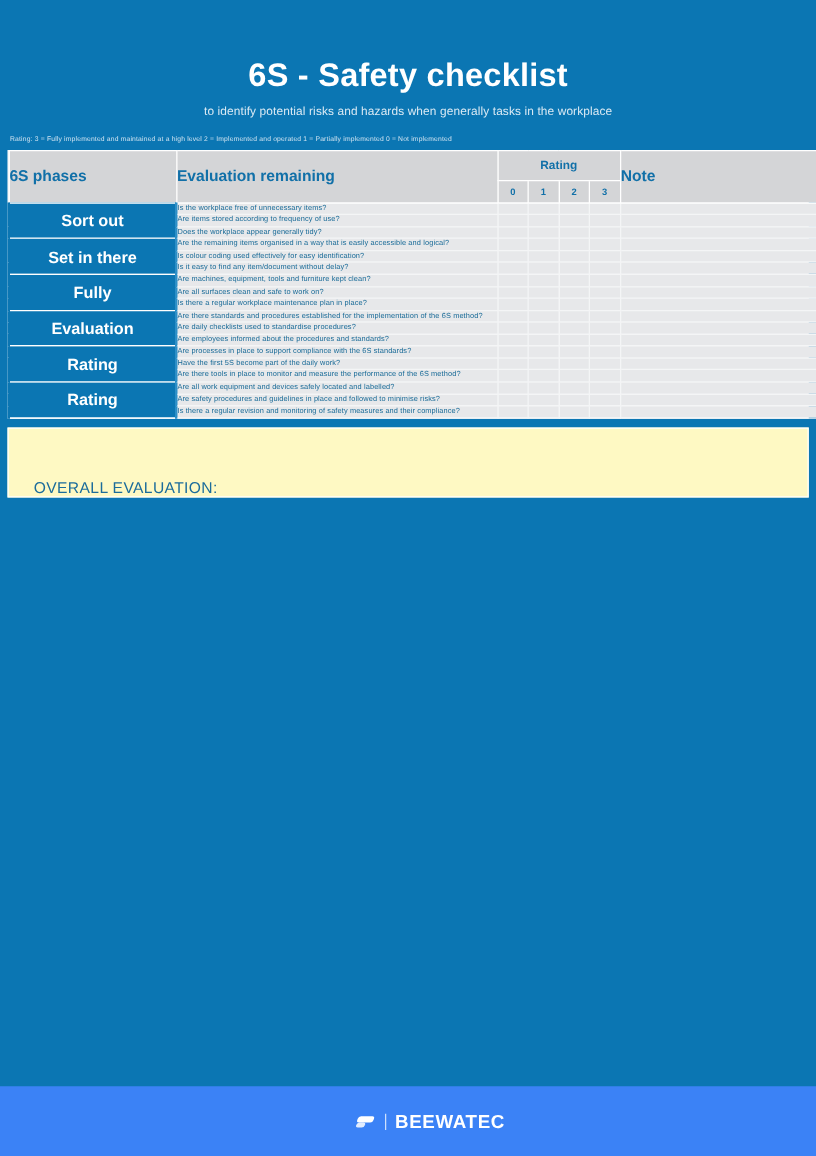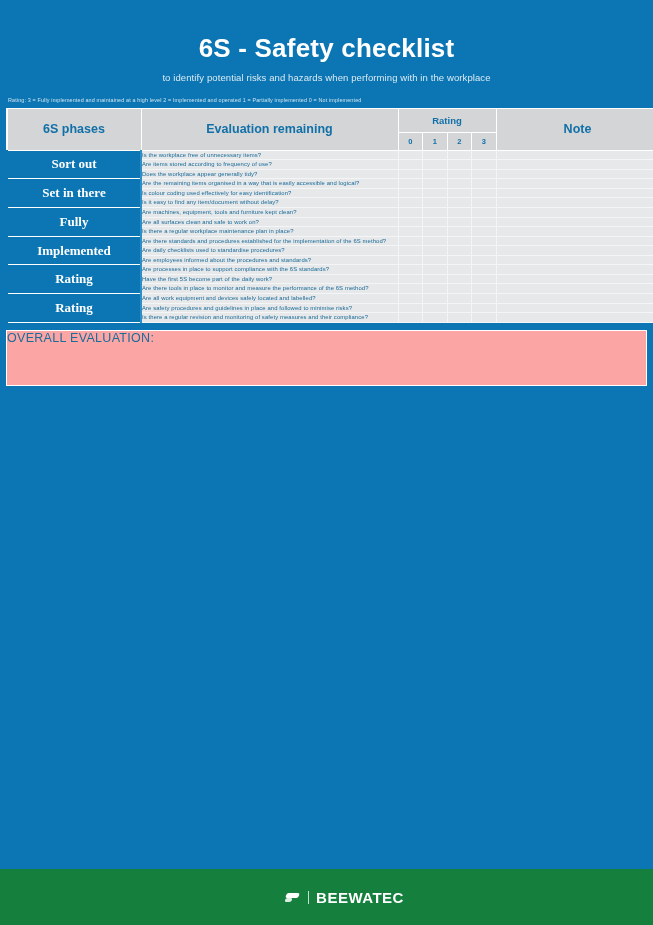--- a/index.html
+++ b/index.html
@@ -18,7 +18,7 @@
 
   
   .header {
-    padding-top:34px;
+    padding-top:46px;
     text-align:center;
     color:#ffffff;
   }

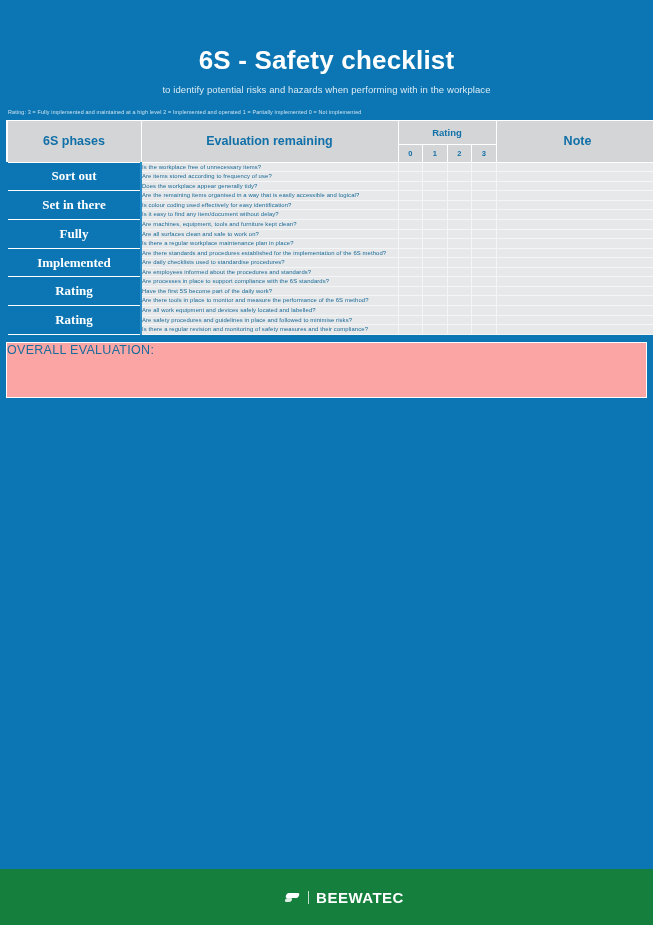--- a/index.html
+++ b/index.html
@@ -191,7 +191,7 @@
 
   <div class="header">
     <div class="title">6S - Safety checklist</div>
-    <div class="subtitle">to identify potential risks and hazards when performing with in the workplace</div>
+    <div class="subtitle">to identify potential risks and hazards when generally tasks in the workplace</div>
     <div class="rating-legend">Rating: 3 = Fully implemented and maintained at a high level   2 = Implemented and operated   1 = Partially implemented   0 = Not implemented</div>
   </div>
 

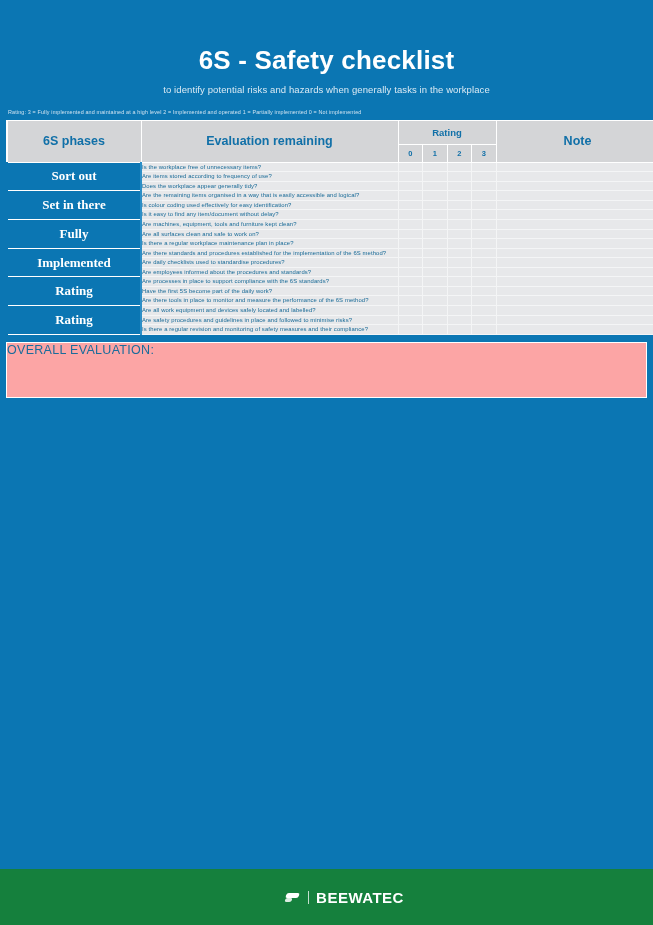--- a/index.html
+++ b/index.html
@@ -70,7 +70,7 @@
     color:#1170a8;
     font-size:12.5px;
     font-weight:bold;
-    text-align:center;
+    text-align:left;
     vertical-align:middle;
     border:1px solid #ffffff;
   }

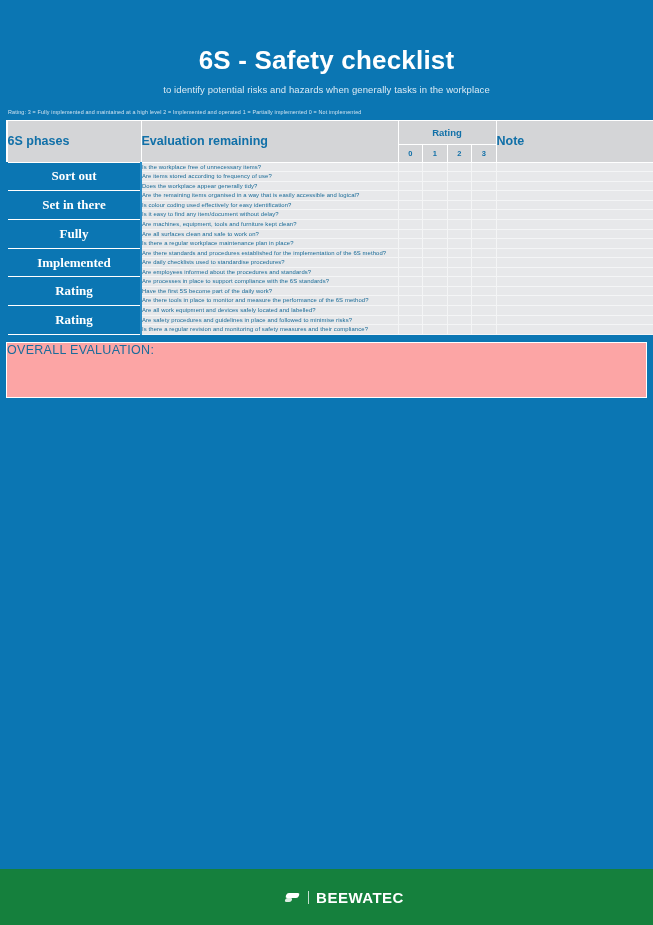--- a/index.html
+++ b/index.html
@@ -103,7 +103,6 @@
     vertical-align:middle;
     border:1px solid #ffffff;
     border-left:2px solid #0b76b3;
-    font-family:Liberation Serif, serif;
   }
 
   

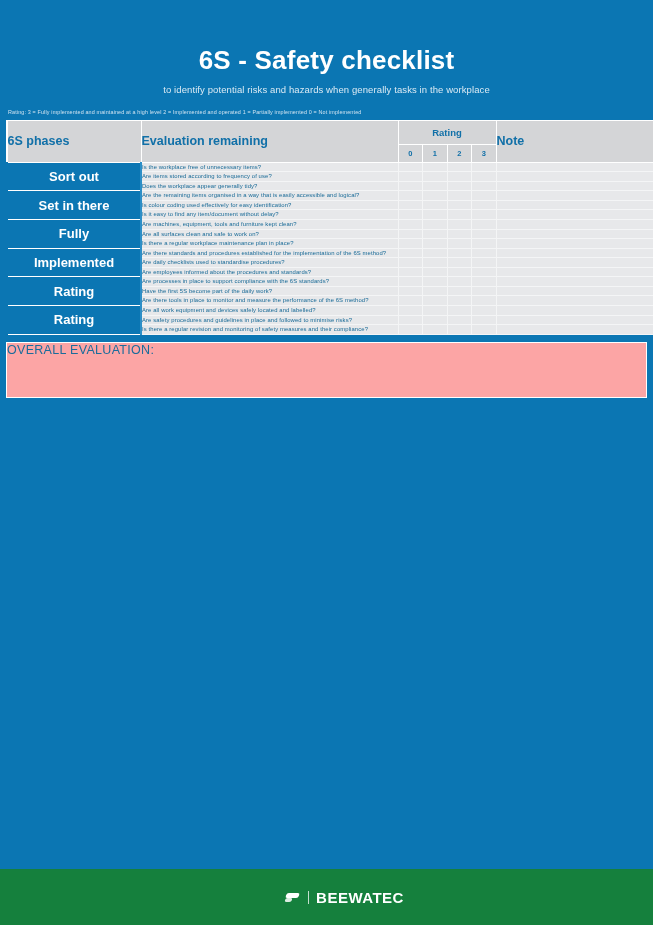--- a/index.html
+++ b/index.html
@@ -296,7 +296,7 @@
             <td class="note-cell"></td>
           </tr>
           <tr>
-            <td class="phase-cell" rowspan="3">Implemented</td>
+            <td class="phase-cell" rowspan="3">Evaluation</td>
             <td class="crit-cell">Are there standards and procedures established for the implementation of the 6S method?</td>
             <td class="rate-cell"></td>
             <td class="rate-cell"></td>

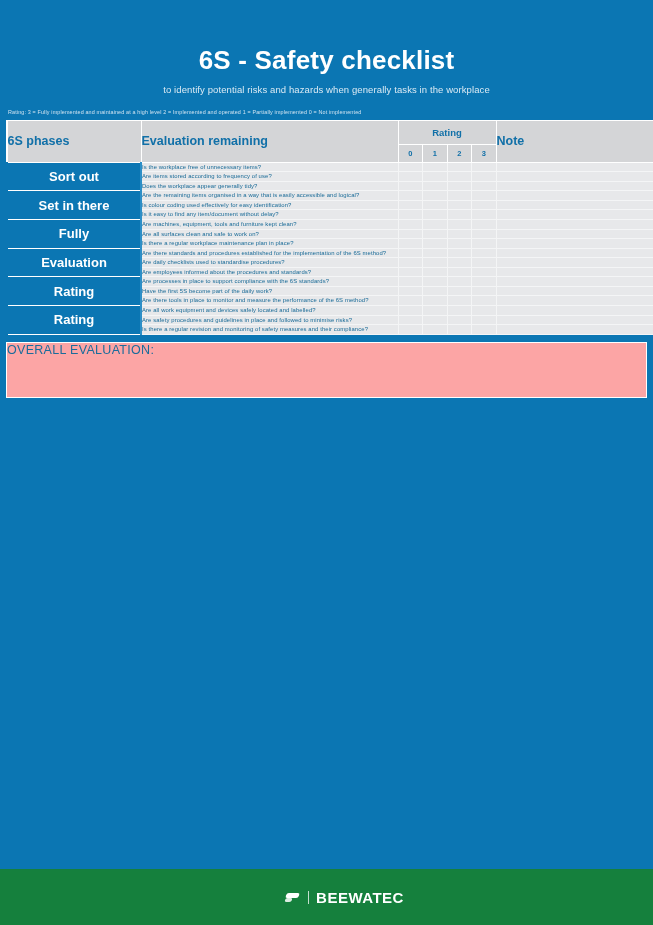--- a/index.html
+++ b/index.html
@@ -135,10 +135,11 @@
   .overall {
     margin:7px 6px 0 6px;
     height:56px;
-    background:#fca5a5;
+    background:#fef9c3;
     border:1px solid #ffffff;
     display:flex;
-    align-items:flex-start;
+    align-items:flex-end;
+    padding-left:20px;
   }
   .overall-label {
     color:#1b6c9b;

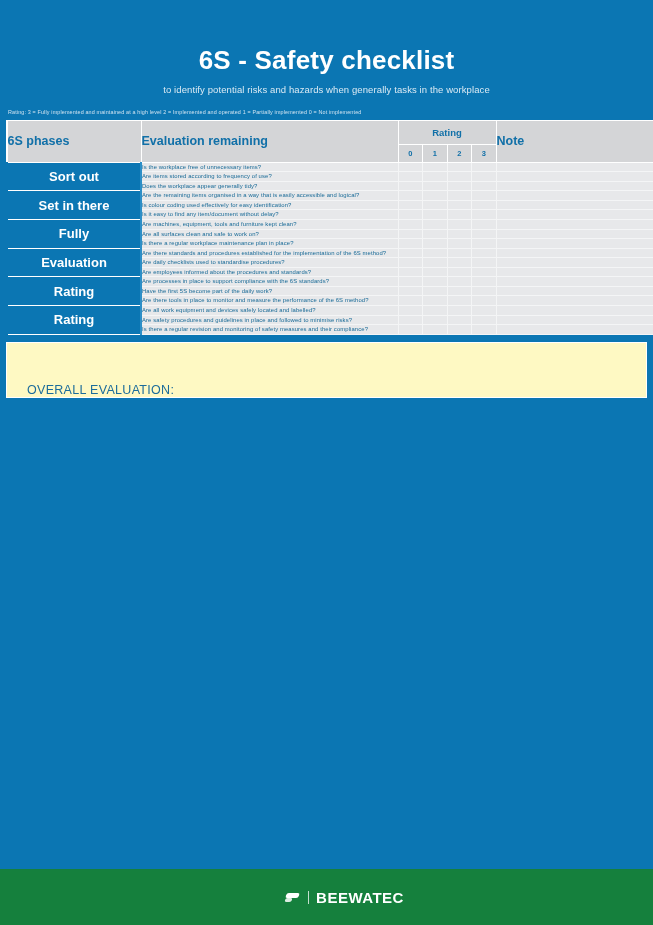--- a/index.html
+++ b/index.html
@@ -153,7 +153,7 @@
     position:absolute;
     left:0; right:0; bottom:0;
     height:56px;
-    background:#15803d;
+    background:#3b82f6;
     display:flex;
     align-items:center;
     justify-content:center;

